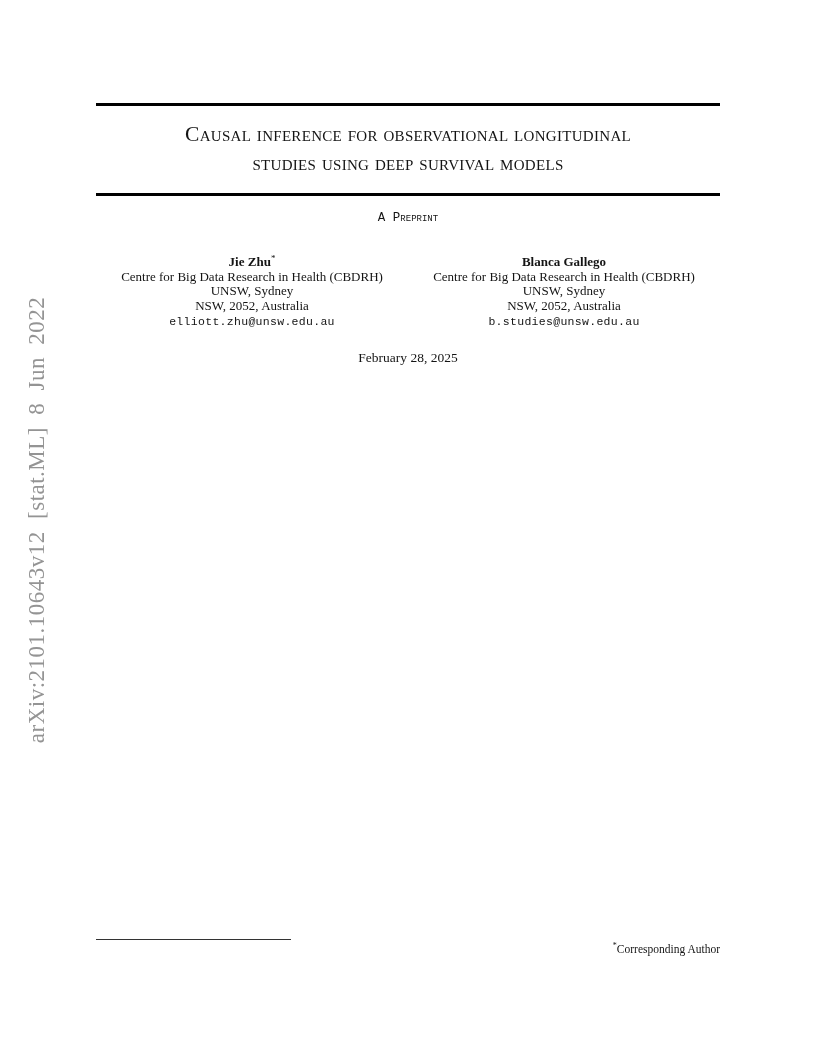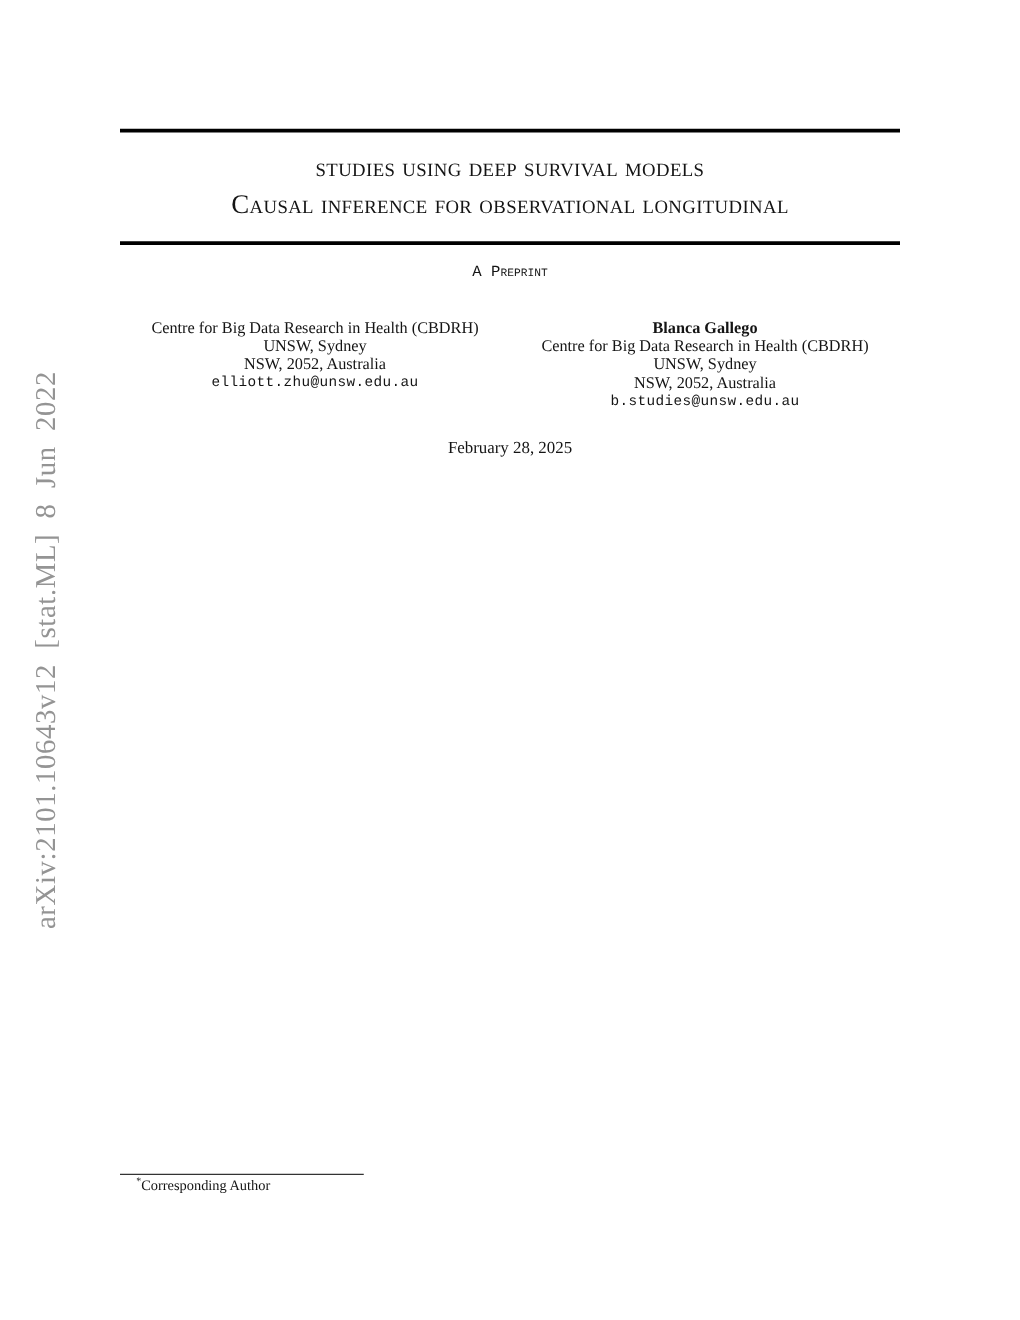--- a/index.html
+++ b/index.html
@@ -125,8 +125,8 @@
   <div class="rule-thick rule-top"></div>
 
   <h1 class="title">
+    <span class="tline">Causal inference for observational longitudinal</span>
     <span class="tline">studies using deep survival models</span>
-    <span class="tline">Causal inference for observational longitudinal</span>
   </h1>
 
   <div class="rule-thick"></div>

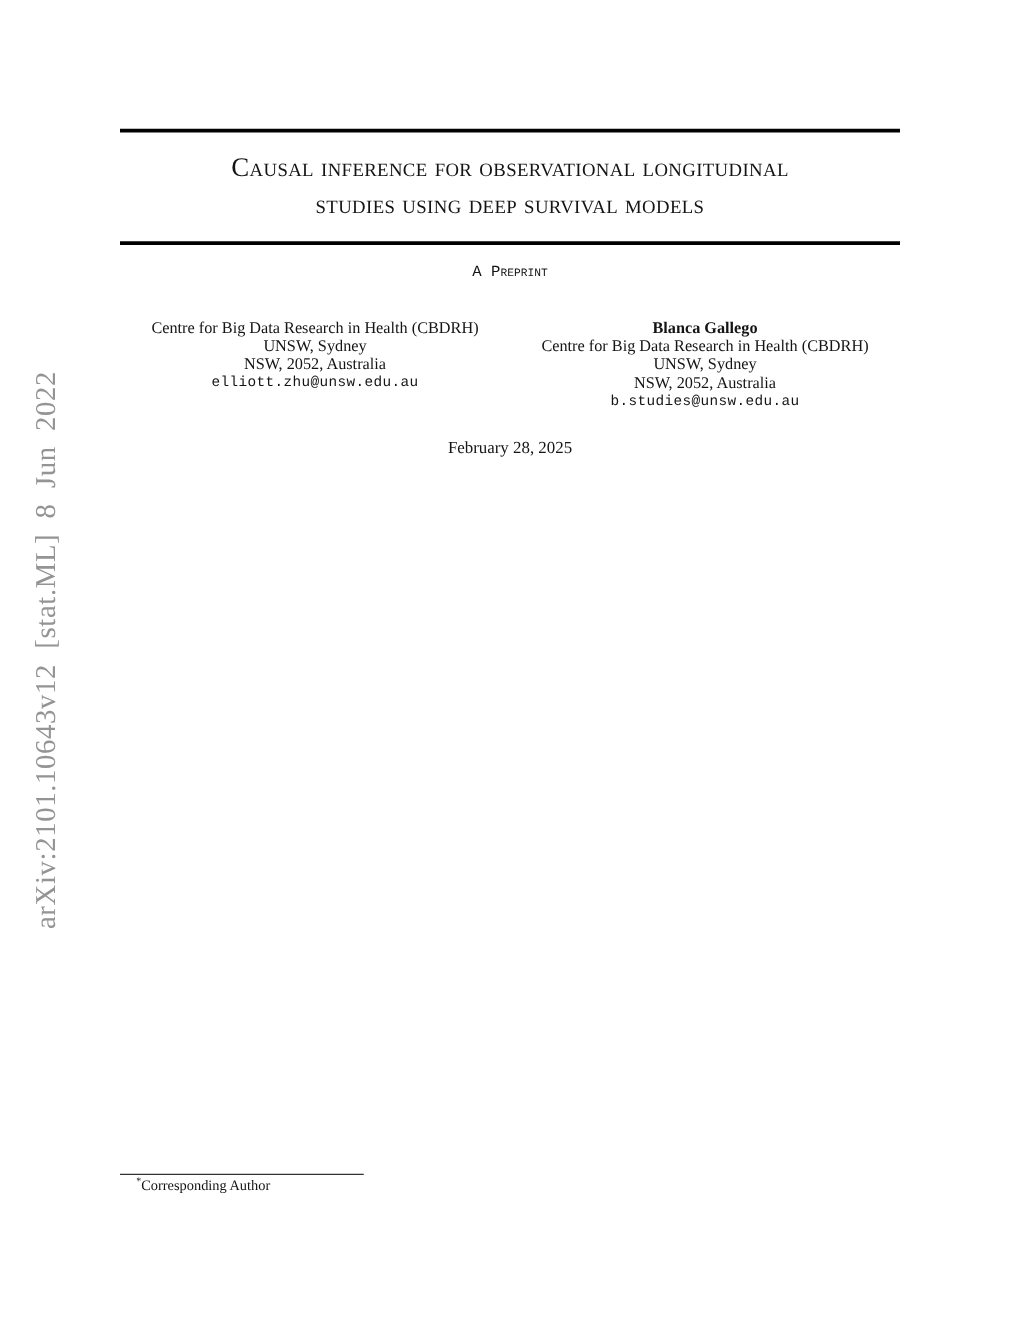--- a/index.html
+++ b/index.html
@@ -136,6 +136,9 @@
   <div class="authors">
 
     <div class="author">
+      <div class="author-name">
+        <span>Jie Zhu</span><sup>*</sup>
+      </div>
       <div>Centre for Big Data Research in Health (CBDRH)</div>
       <div>UNSW, Sydney</div>
       <div>NSW, 2052, Australia</div>

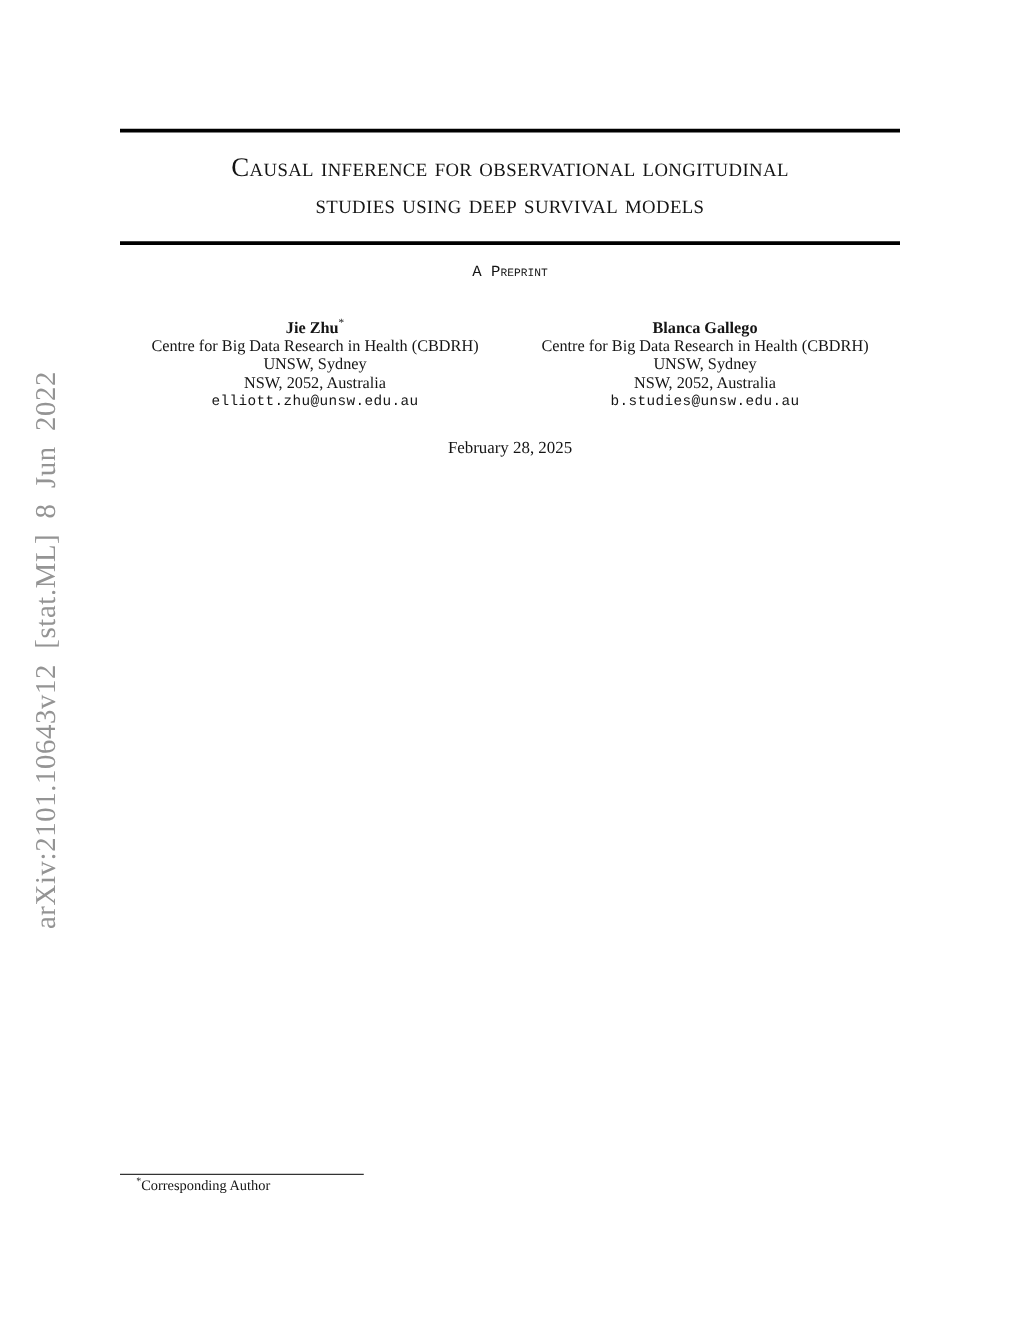--- a/index.html
+++ b/index.html
@@ -98,6 +98,7 @@
     left: 96px;
     top: 939px;
     width: 624px;
+    text-align: right;
   }
   .footnote-rule {
     width: 195px;

